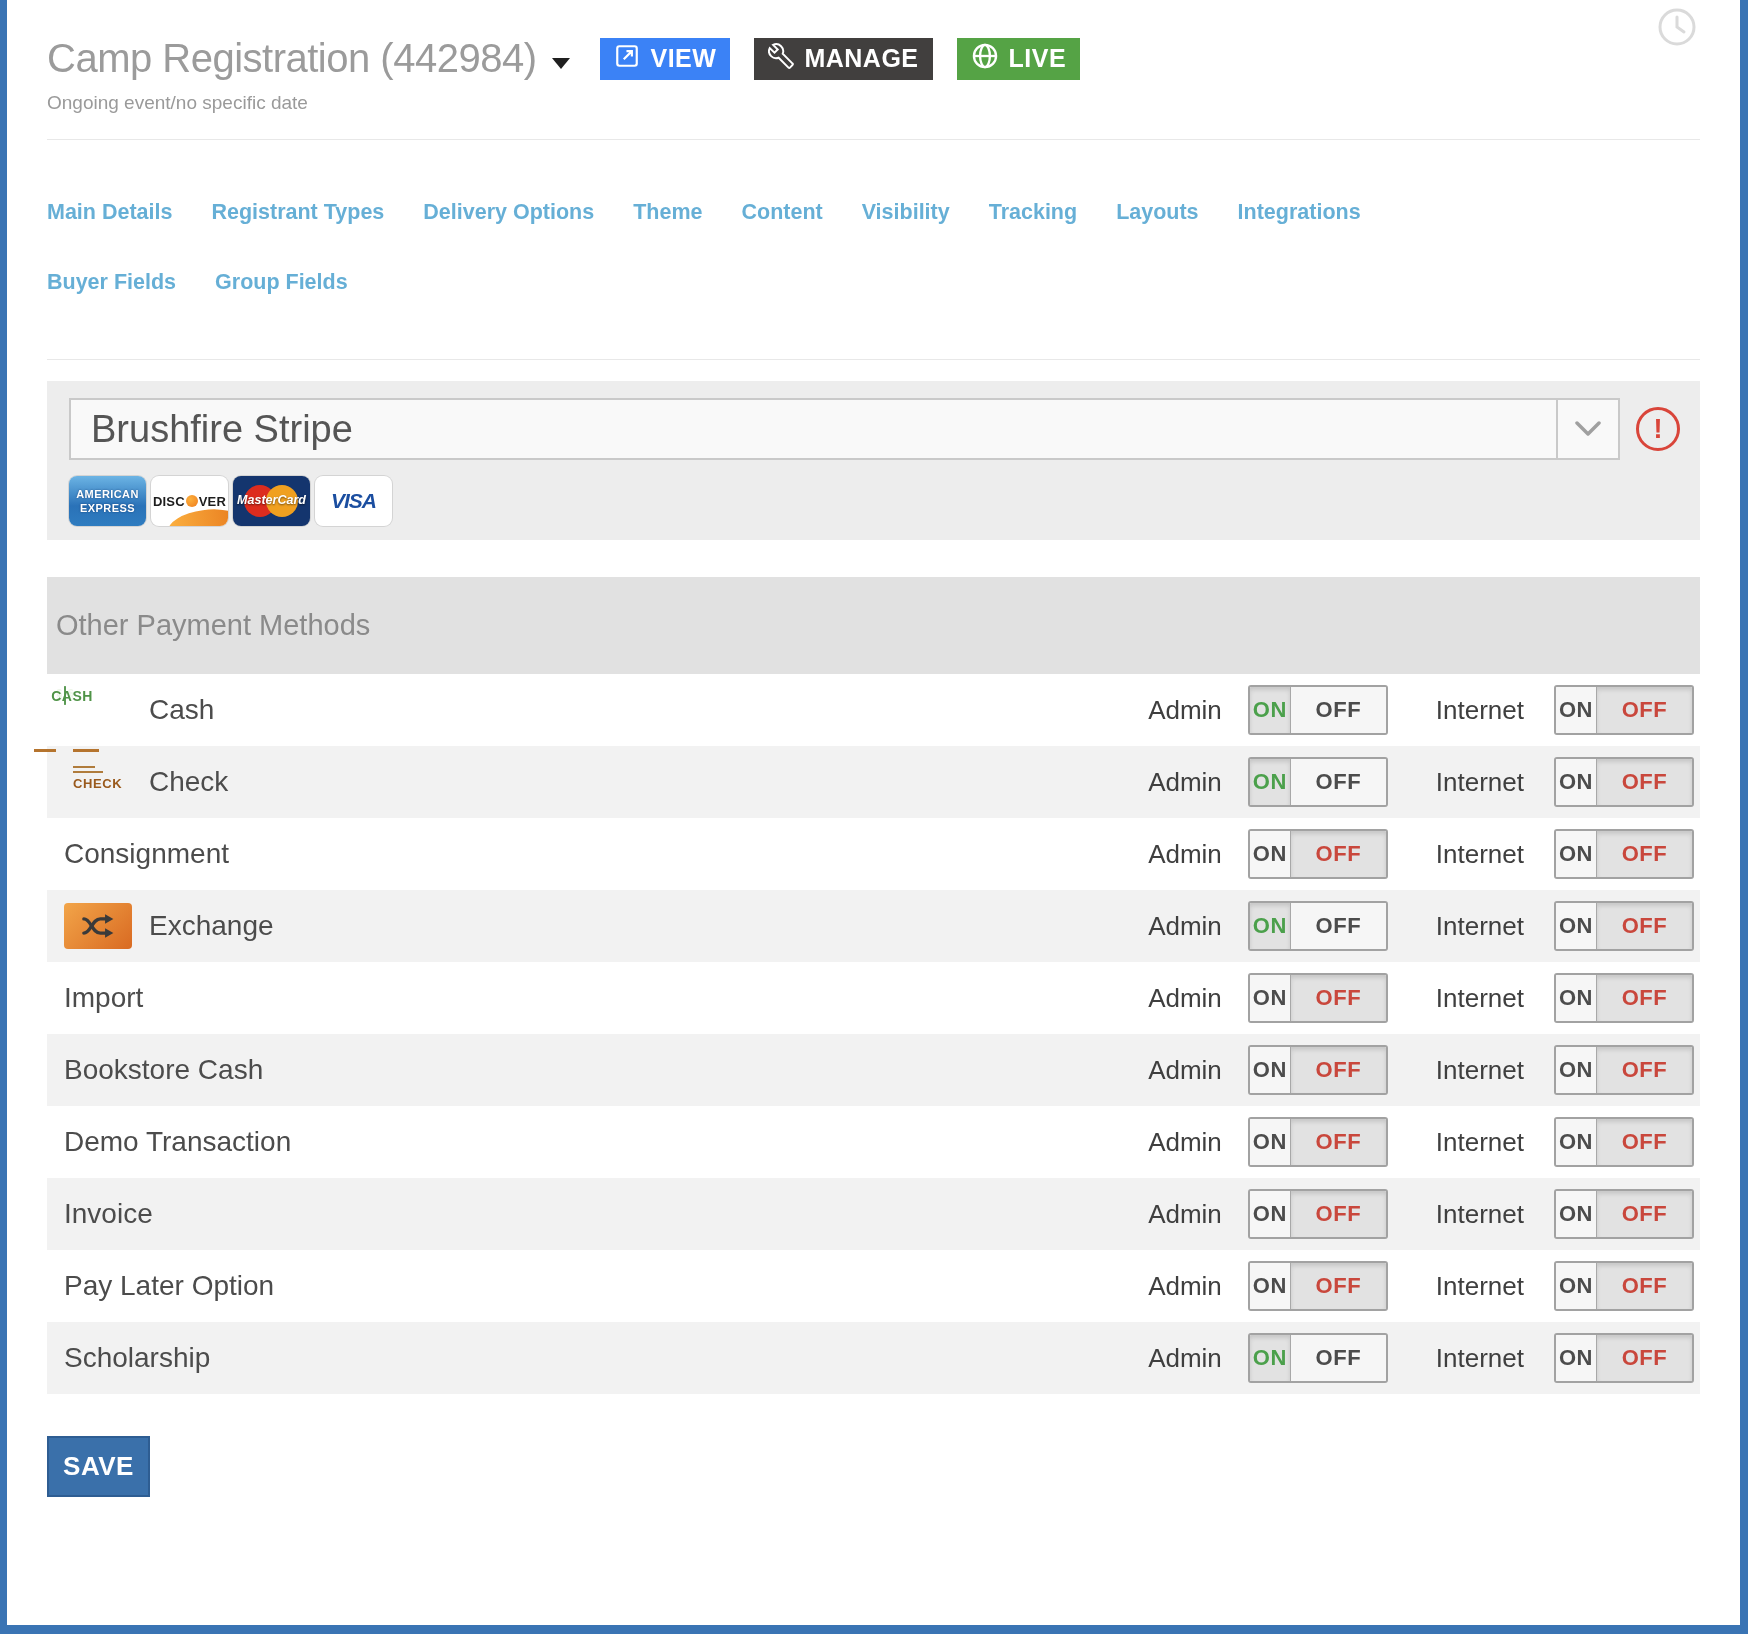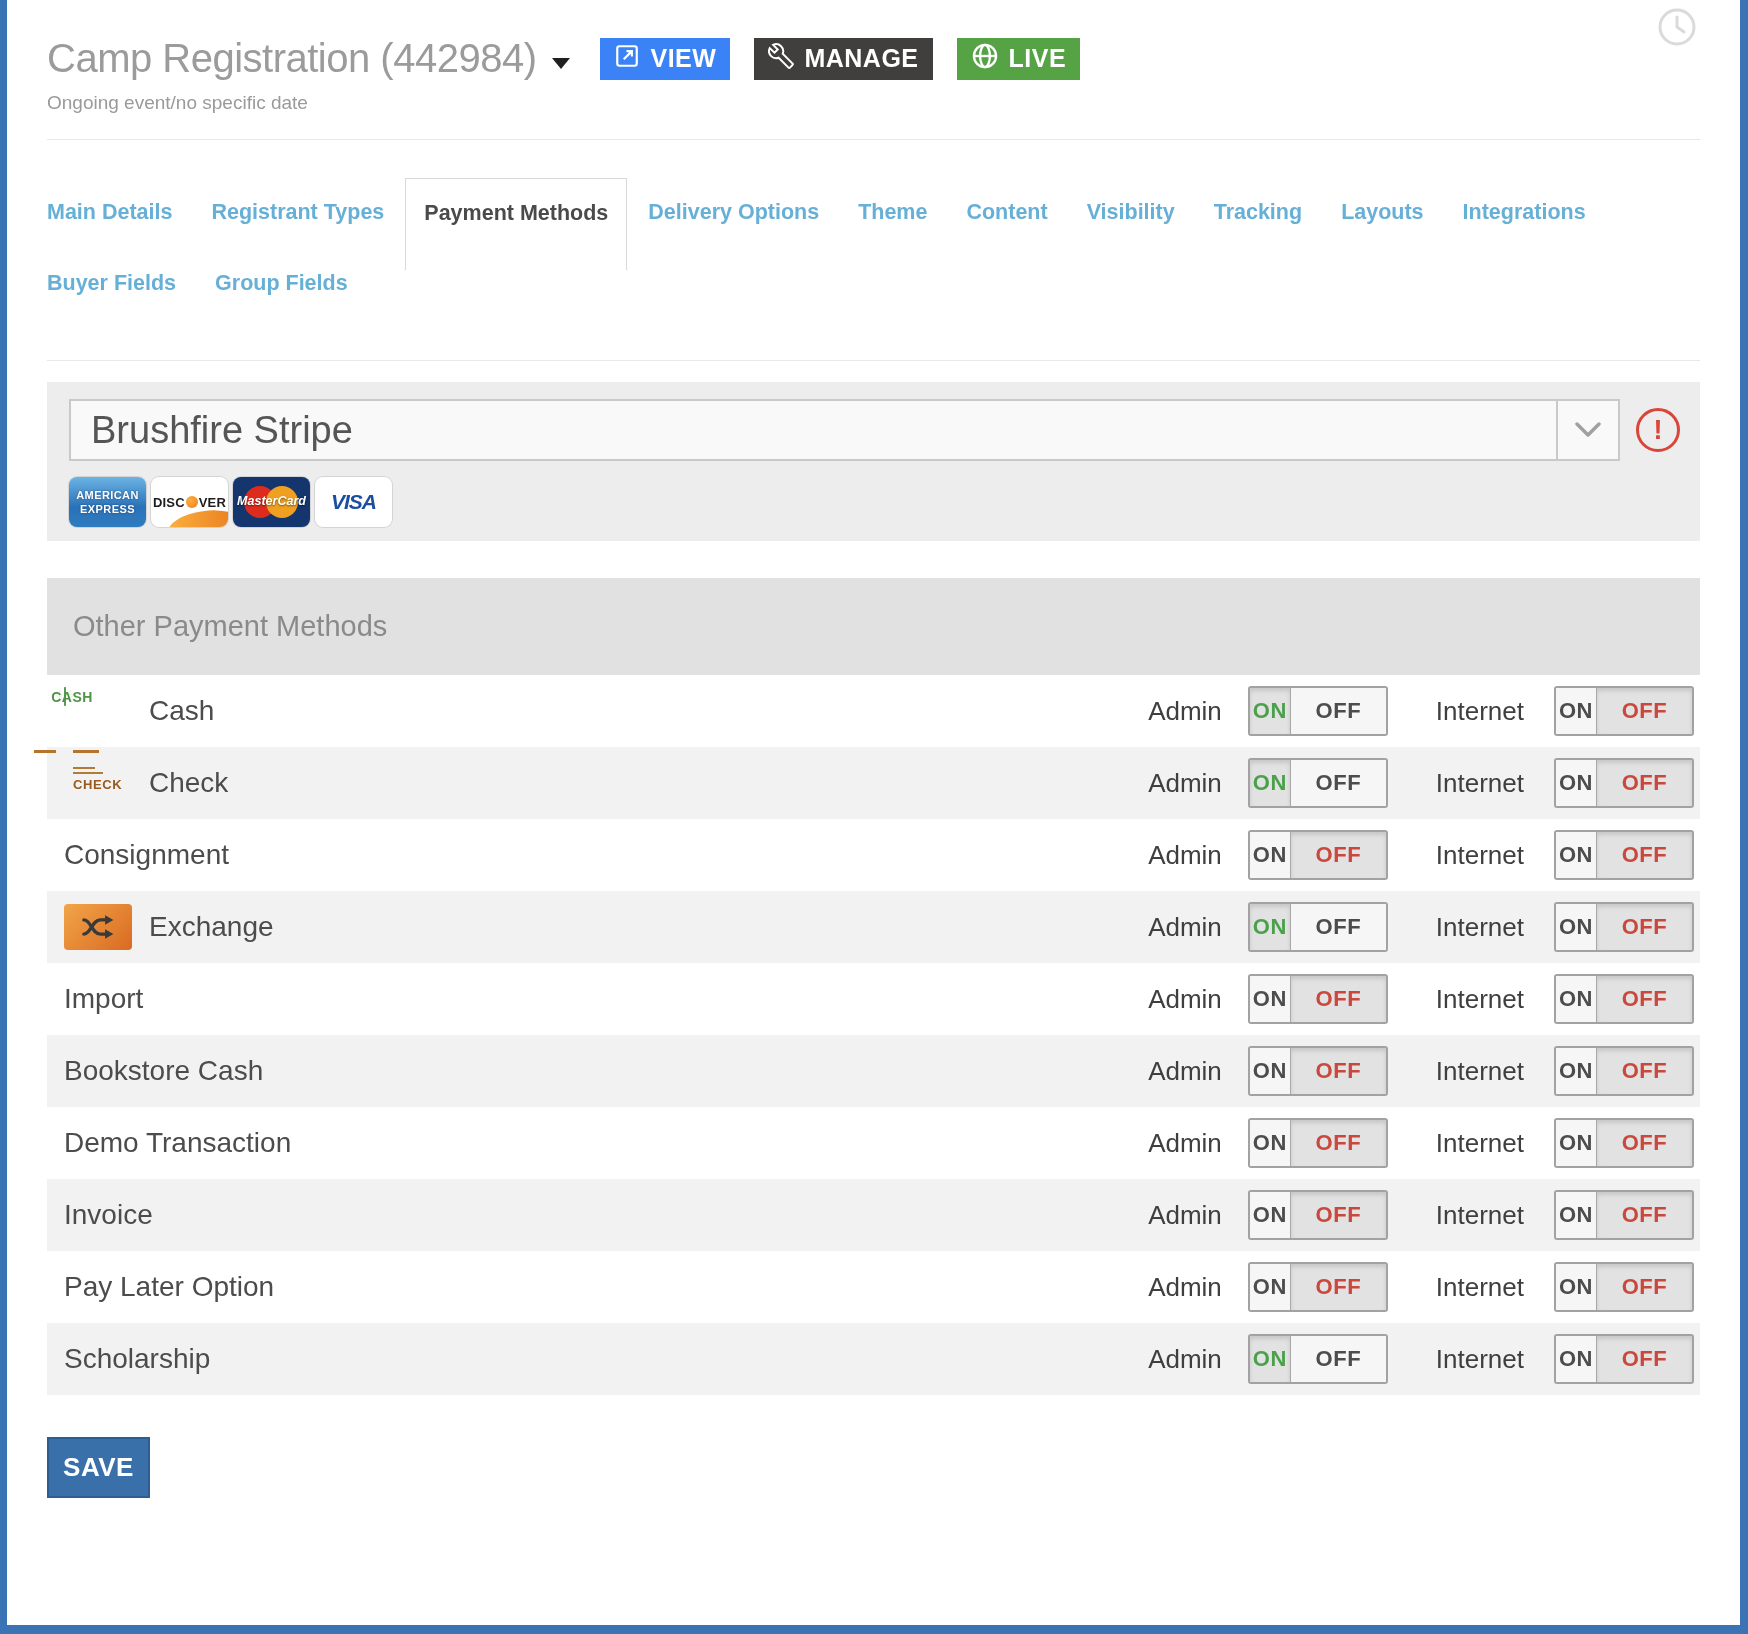--- a/index.html
+++ b/index.html
@@ -162,7 +162,6 @@
         <div class="tab-row">
           <span class="tab">Main Details</span>
           <span class="tab">Registrant Types</span>
-          <span class="tab active">Payment Methods</span>
           <span class="tab">Delivery Options</span>
           <span class="tab">Theme</span>
           <span class="tab">Content</span>

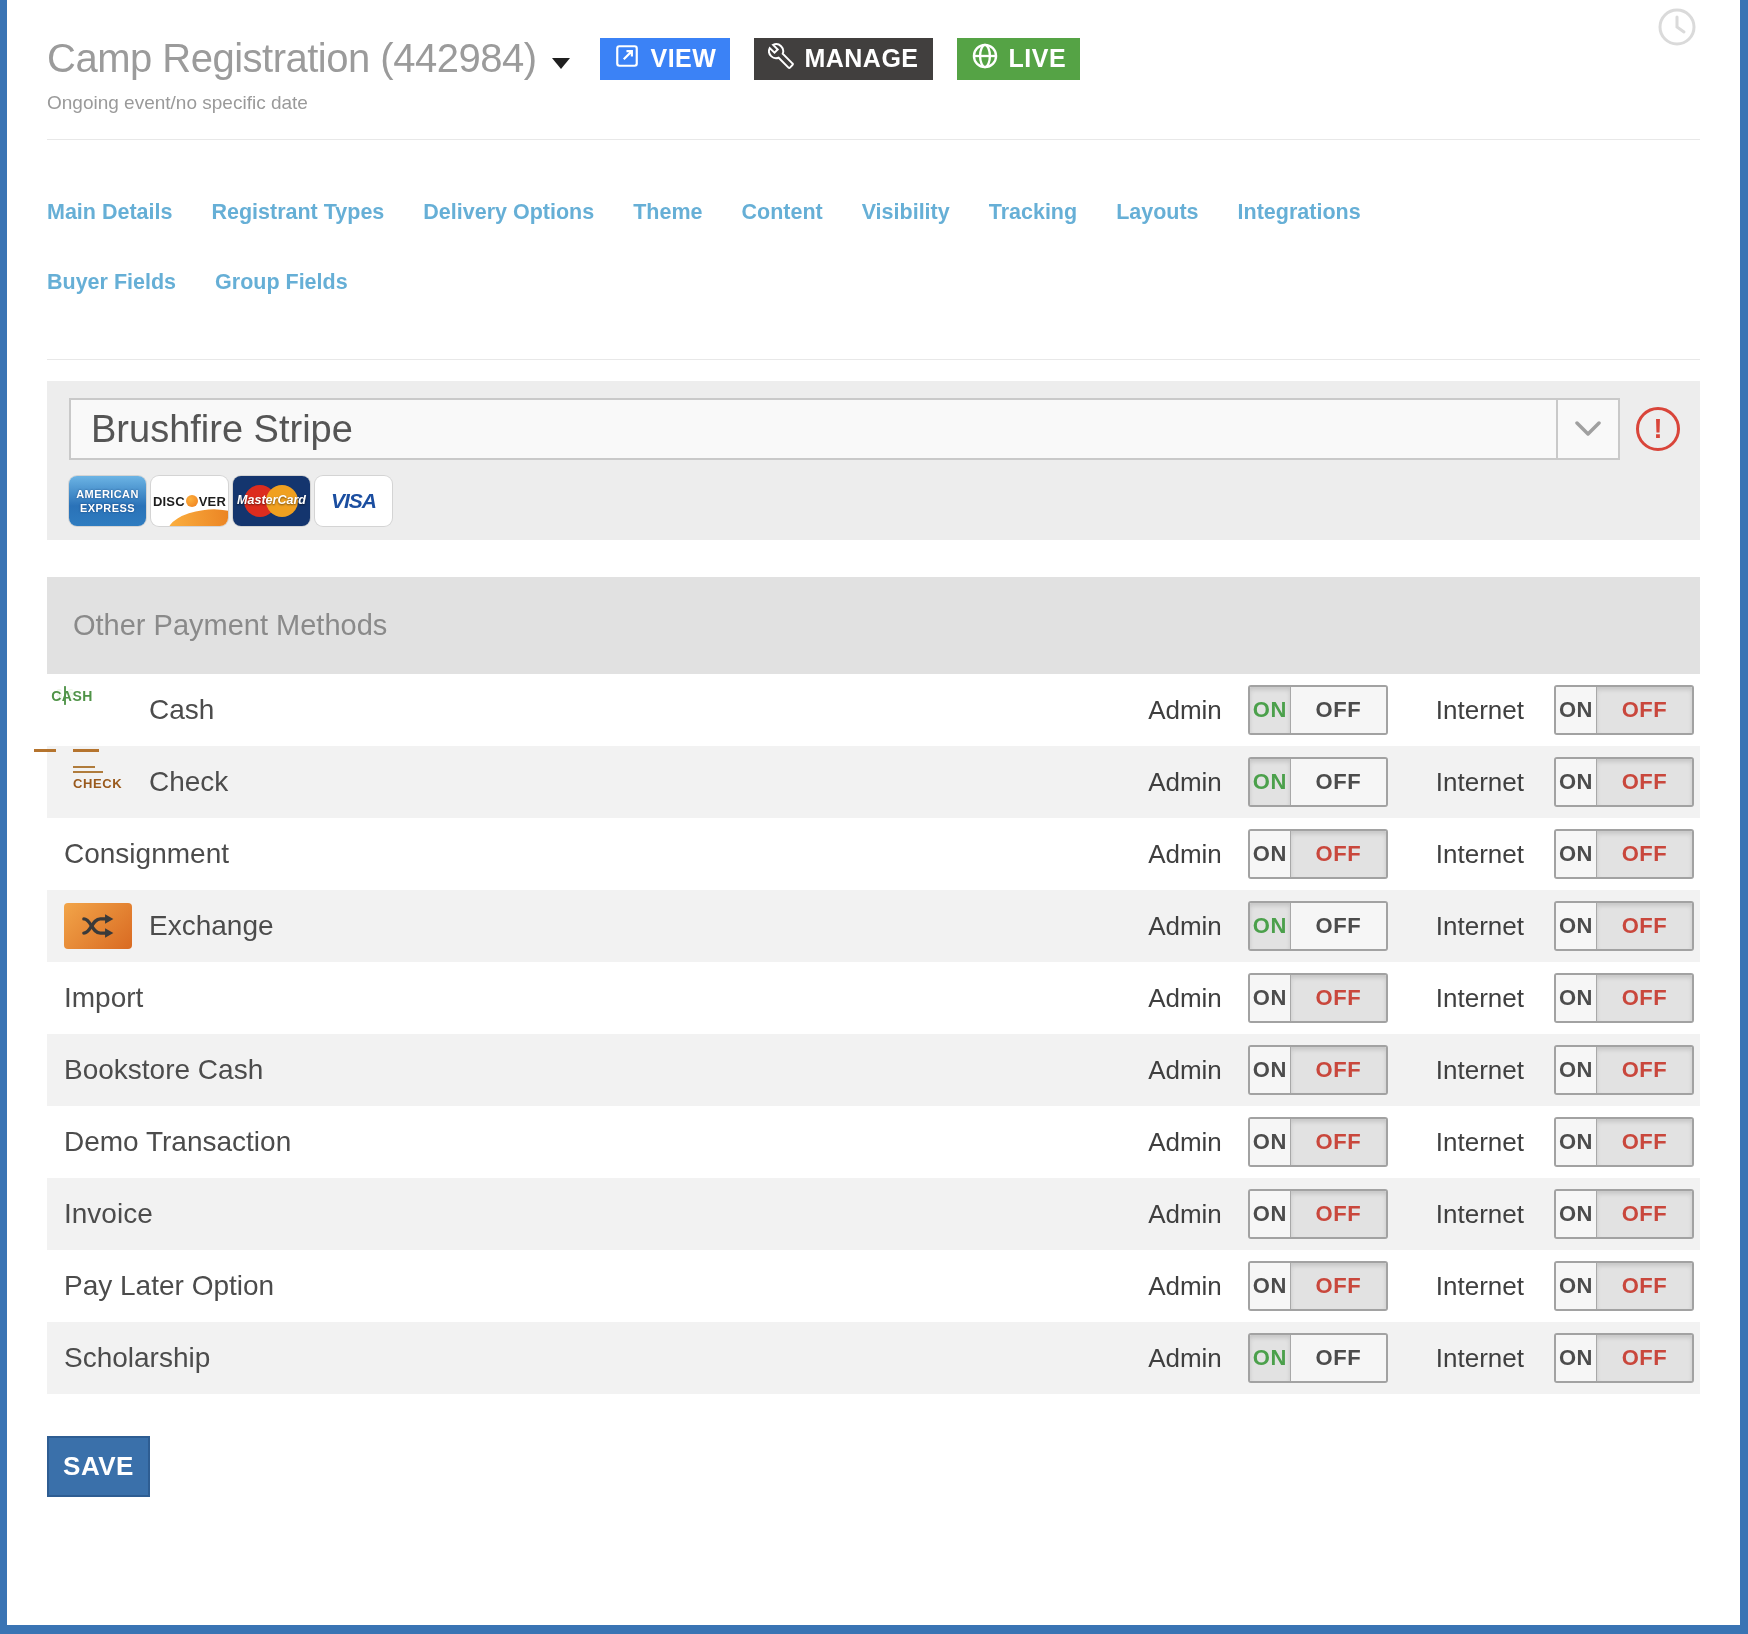--- a/index.html
+++ b/index.html
@@ -67,7 +67,7 @@
 
   
   .band { margin-top:37px; background:#e1e1e1; height:97px; display:flex; align-items:center;
-    padding-left:26px; font-size:29px; color:#8a8a8a; }
+    padding-left:9px; font-size:29px; color:#8a8a8a; }
   .row { height:72px; display:flex; align-items:center; padding:0 6px 0 17px; }
   .row:nth-child(even) { background:#f2f2f2; }
   .micon { width:68px; height:46px; margin-right:17px; flex:none; position:relative; }

